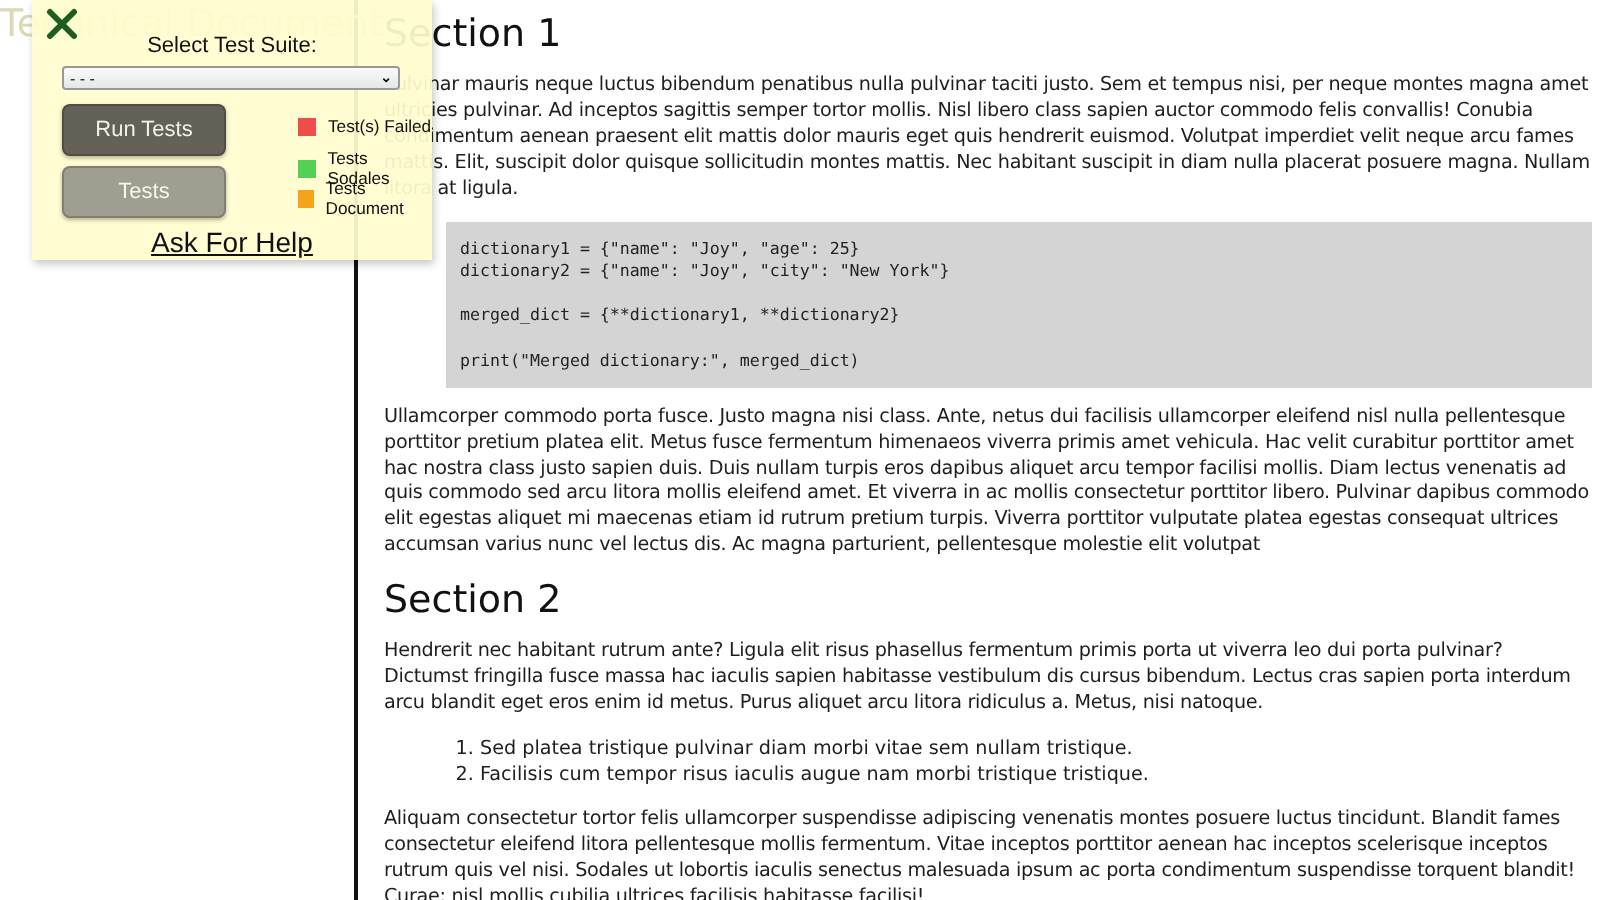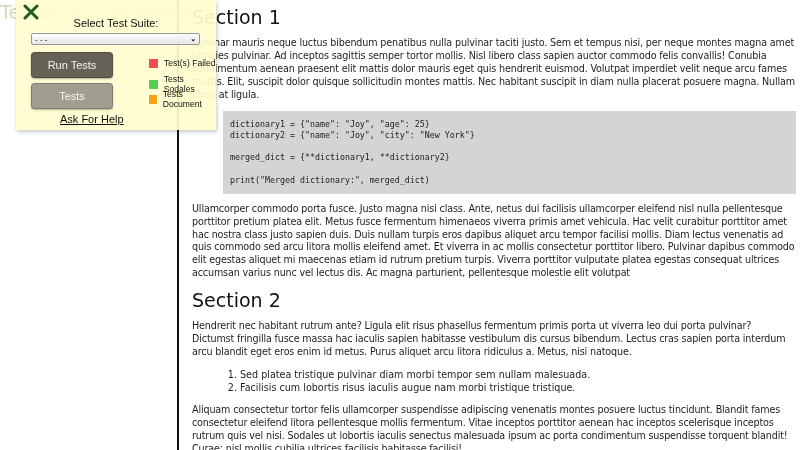--- a/index.html
+++ b/index.html
@@ -67,8 +67,8 @@
     .legend-item { position: absolute; left: 113px; display: flex; align-items: center; font-size: 8.6px; margin-left: 20px; }
     .legend-item .sw { width: 9px; height: 9px; margin-right: 6px; }
     #help-link {
-      position: absolute; left: 0; width: 200px; top: 113px; 
-      font-size: 11px; text-decoration: underline; cursor: pointer; padding-left: 44px;
+      position: absolute; left: 0; width: 200px; top: 113px; text-align: center;
+      font-size: 14px; text-decoration: underline; cursor: pointer;
     }
   </style>
 </head>

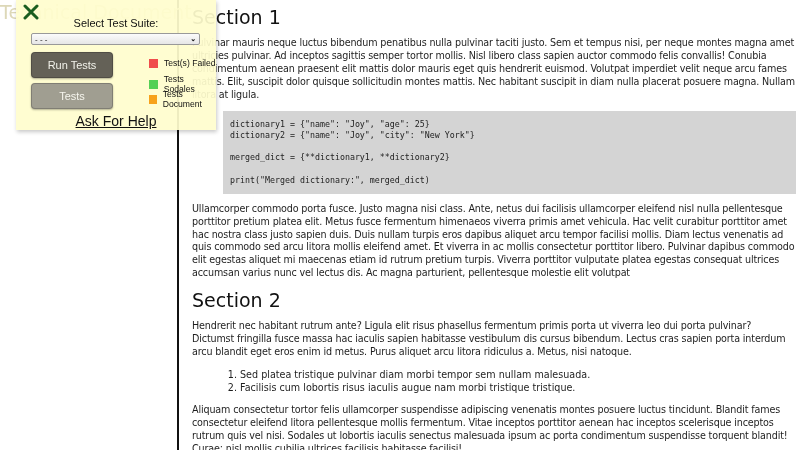--- a/index.html
+++ b/index.html
@@ -99,7 +99,7 @@
     <h2 class="sec2">Section 2</h2>
     <p>Hendrerit nec habitant rutrum ante? Ligula elit risus phasellus fermentum primis porta ut viverra leo dui porta pulvinar? Dictumst fringilla fusce massa hac iaculis sapien habitasse vestibulum dis cursus bibendum. Lectus cras sapien porta interdum arcu blandit eget eros enim id metus. Purus aliquet arcu litora ridiculus a. Metus, nisi natoque.</p>
     <ol>
-      <li>Sed platea tristique pulvinar diam morbi tempor sem nullam malesuada.</li>
+      <li>Sed platea tristique pulvinar diam morbi vitae sem nullam tristique.</li>
       <li>Facilisis cum lobortis risus iaculis augue nam morbi tristique tristique.</li>
     </ol>
     <p>Aliquam consectetur tortor felis ullamcorper suspendisse adipiscing venenatis montes posuere luctus tincidunt. Blandit fames consectetur eleifend litora pellentesque mollis fermentum. Vitae inceptos porttitor aenean hac inceptos scelerisque inceptos rutrum quis vel nisi. Sodales ut lobortis iaculis senectus malesuada ipsum ac porta condimentum suspendisse torquent blandit! Curae; nisl mollis cubilia ultrices facilisis habitasse facilisi!</p>

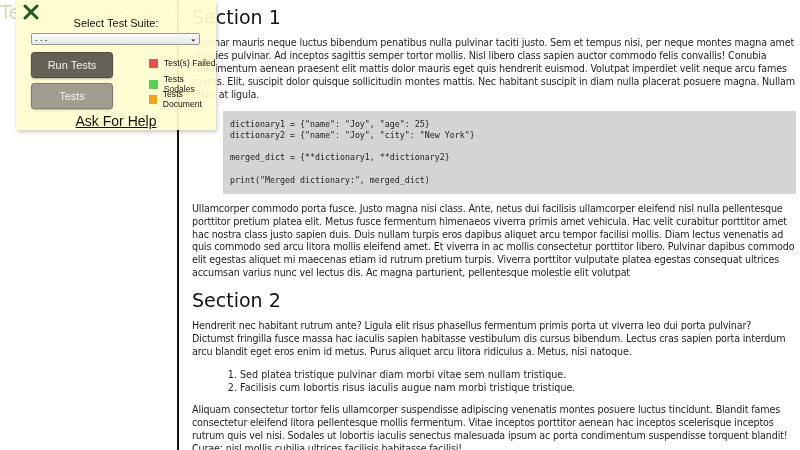--- a/index.html
+++ b/index.html
@@ -100,7 +100,7 @@
     <p>Hendrerit nec habitant rutrum ante? Ligula elit risus phasellus fermentum primis porta ut viverra leo dui porta pulvinar? Dictumst fringilla fusce massa hac iaculis sapien habitasse vestibulum dis cursus bibendum. Lectus cras sapien porta interdum arcu blandit eget eros enim id metus. Purus aliquet arcu litora ridiculus a. Metus, nisi natoque.</p>
     <ol>
       <li>Sed platea tristique pulvinar diam morbi vitae sem nullam tristique.</li>
-      <li>Facilisis cum lobortis risus iaculis augue nam morbi tristique tristique.</li>
+      <li>Facilisis cum tempor risus iaculis augue nam morbi tristique tristique.</li>
     </ol>
     <p>Aliquam consectetur tortor felis ullamcorper suspendisse adipiscing venenatis montes posuere luctus tincidunt. Blandit fames consectetur eleifend litora pellentesque mollis fermentum. Vitae inceptos porttitor aenean hac inceptos scelerisque inceptos rutrum quis vel nisi. Sodales ut lobortis iaculis senectus malesuada ipsum ac porta condimentum suspendisse torquent blandit! Curae; nisl mollis cubilia ultrices facilisis habitasse facilisi!</p>
 

